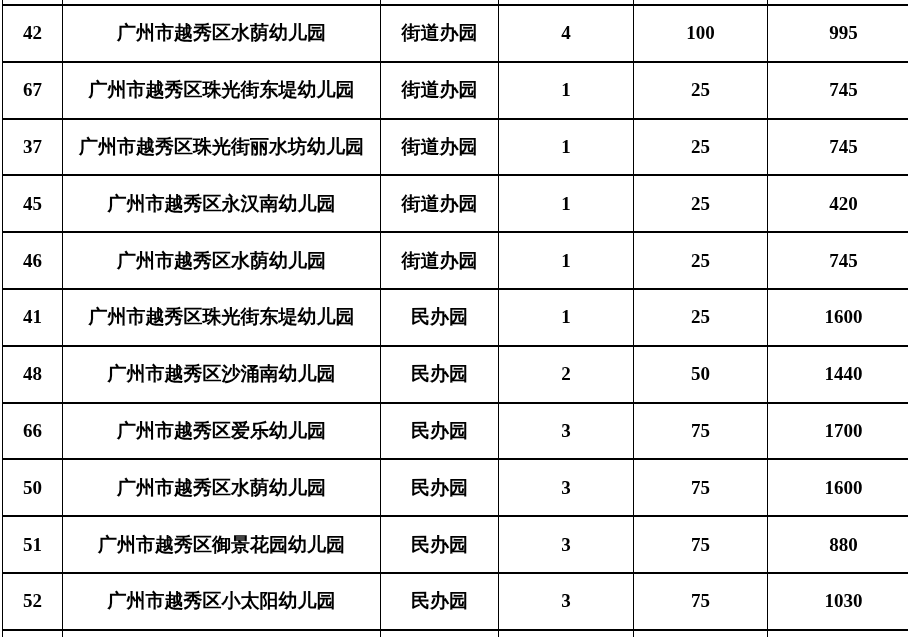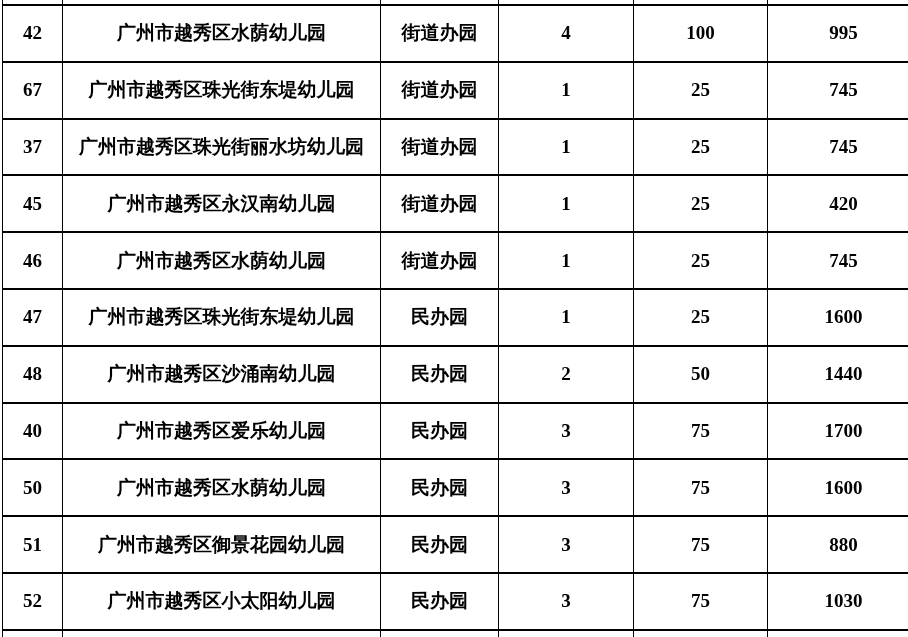--- a/index.html
+++ b/index.html
@@ -106,7 +106,7 @@
     </tr>
 
     <tr class="data-row">
-      <td>47</td>
+      <td>41</td>
       <td class="c-name">广州市越秀区珠光街东堤幼儿园</td>
       <td>民办园</td>
       <td>1</td>

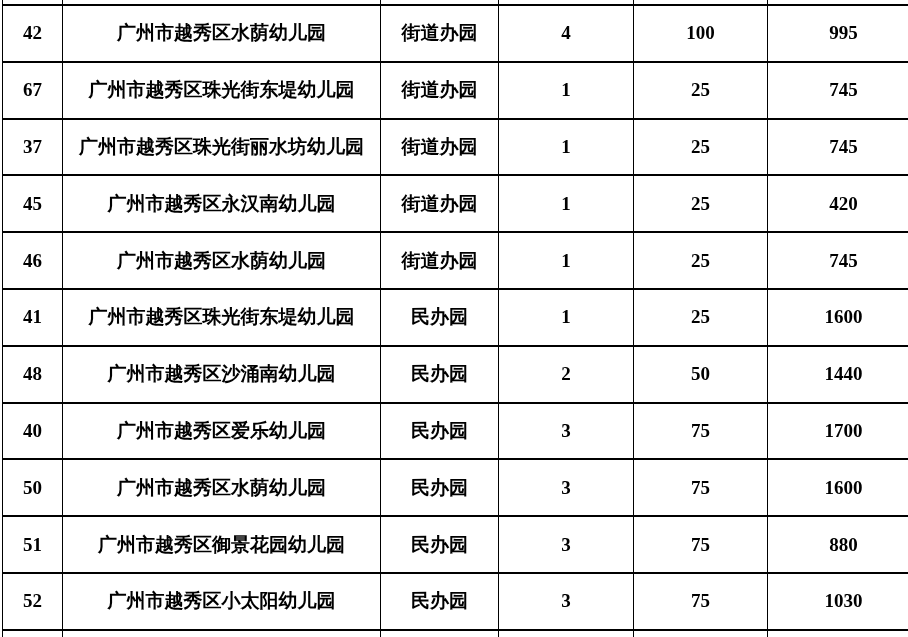--- a/index.html
+++ b/index.html
@@ -124,7 +124,7 @@
     </tr>
 
     <tr class="data-row">
-      <td>40</td>
+      <td>66</td>
       <td class="c-name">广州市越秀区爱乐幼儿园</td>
       <td>民办园</td>
       <td>3</td>

